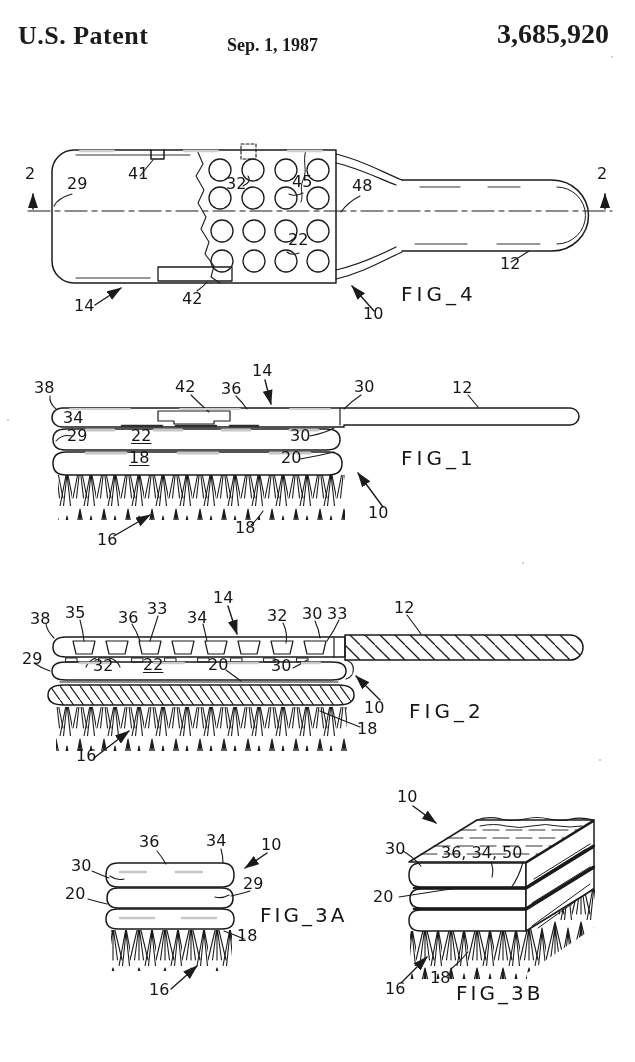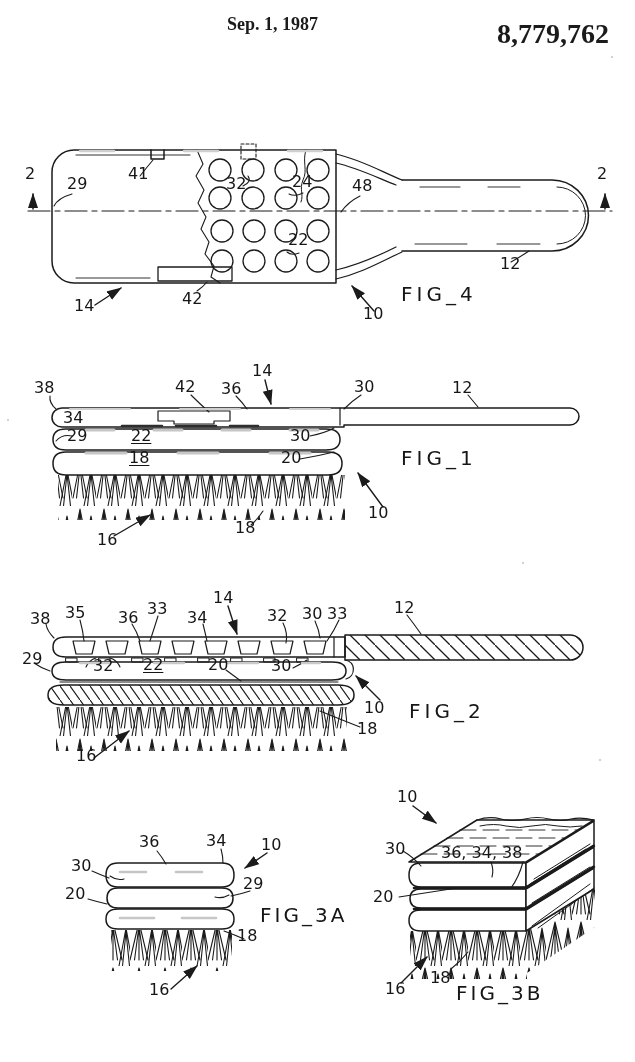--- a/index.html
+++ b/index.html
@@ -18,6 +18,7 @@
 
 <div class="page">
 
+  <span class="hdr-title">U.S. Patent</span>
   <span class="hdr-date">Sep. 1, 1987</span>
   <span class="hdr-num">8,779,762</span>
 

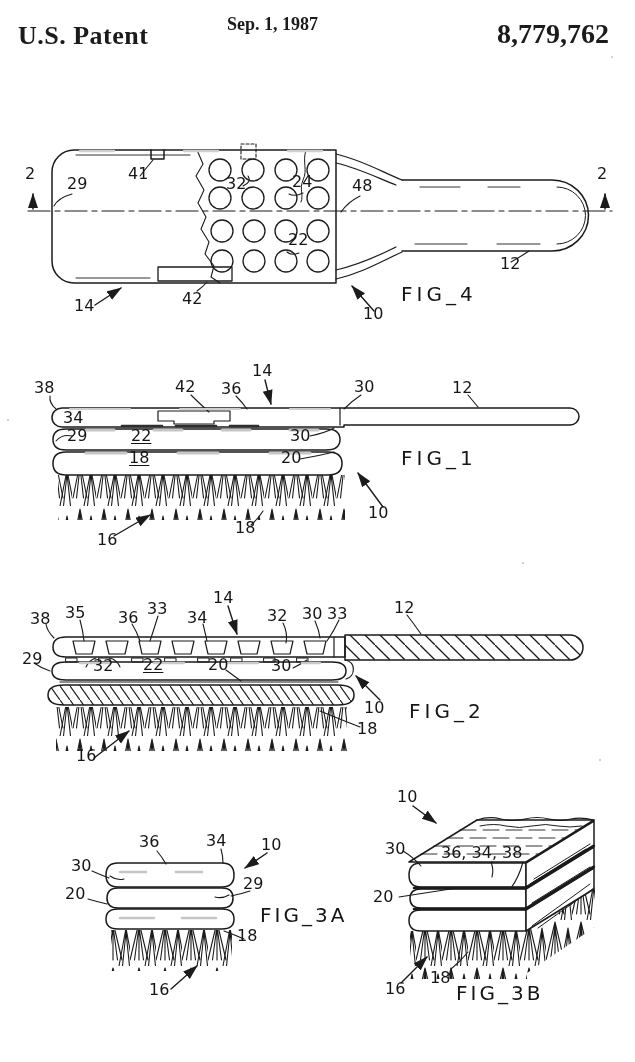--- a/index.html
+++ b/index.html
@@ -6,7 +6,7 @@
   .page{position:relative;width:635px;height:1062px;background:#ffffff;overflow:hidden;
         font-family:"DejaVu Sans",sans-serif;color:#1b1b1b;}
   .hdr-title{position:absolute;left:18px;top:21px;font:bold 26px "Liberation Serif",serif;letter-spacing:.5px;}
-  .hdr-date{position:absolute;left:227px;top:14px;font:bold 18px "Liberation Serif",serif;}
+  .hdr-date{position:absolute;left:227px;top:35px;font:bold 18px "Liberation Serif",serif;}
   .hdr-num{position:absolute;right:26px;top:18px;font:bold 28px "Liberation Serif",serif;}
   .lbl{position:absolute;font-size:16px;line-height:1;color:#161616;white-space:nowrap;}
   .ul{text-decoration:underline;text-underline-offset:2px;}

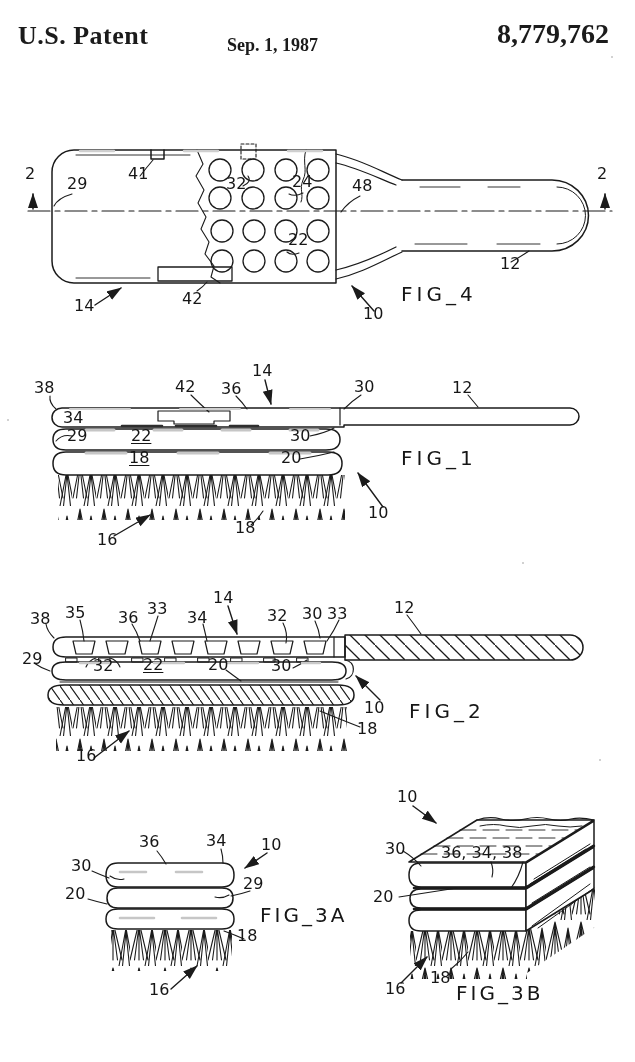--- a/index.html
+++ b/index.html
@@ -20,7 +20,7 @@
 
   <span class="hdr-title">U.S. Patent</span>
   <span class="hdr-date">Sep. 1, 1987</span>
-  <span class="hdr-num">8,779,762</span>
+  <span class="hdr-num">3,685,920</span>
 
   <svg class="art" width="635" height="1062" viewBox="0 0 635 1062" stroke="#1b1b1b" fill="none" stroke-width="1.5" stroke-linecap="round" stroke-linejoin="round">
     <defs>

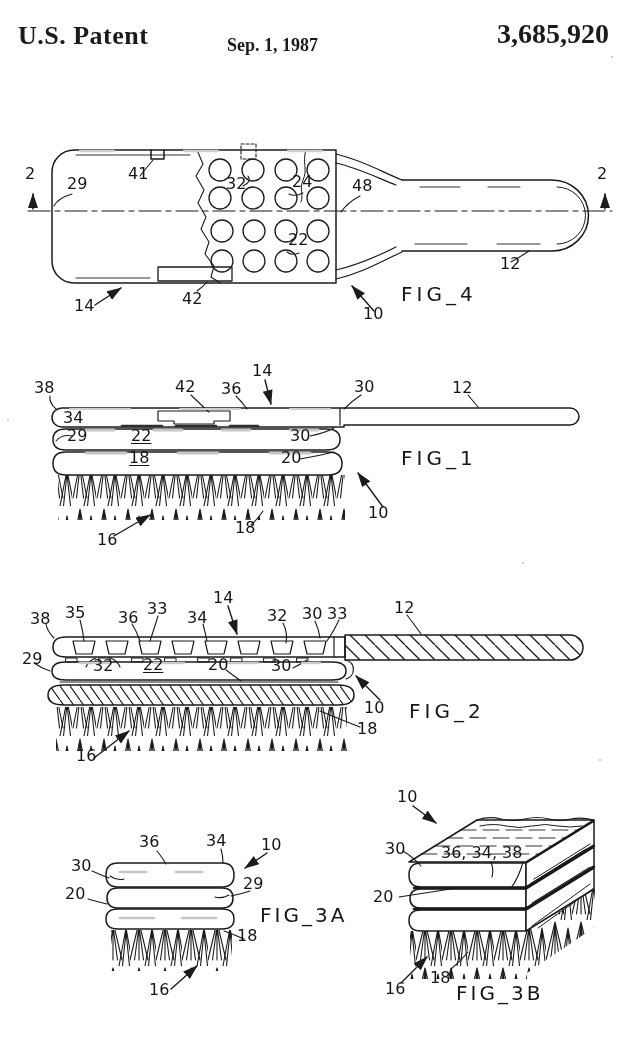--- a/index.html
+++ b/index.html
@@ -233,7 +233,7 @@
   <span class="lbl" style="left:67px;top:176px">29</span>
   <span class="lbl" style="left:128px;top:166px">41</span>
   <span class="lbl" style="left:226px;top:176px">32</span>
-  <span class="lbl" style="left:292px;top:174px">24</span>
+  <span class="lbl" style="left:292px;top:174px">45</span>
   <span class="lbl" style="left:352px;top:178px">48</span>
   <span class="lbl" style="left:288px;top:232px">22</span>
   <span class="lbl" style="left:74px;top:298px">14</span>

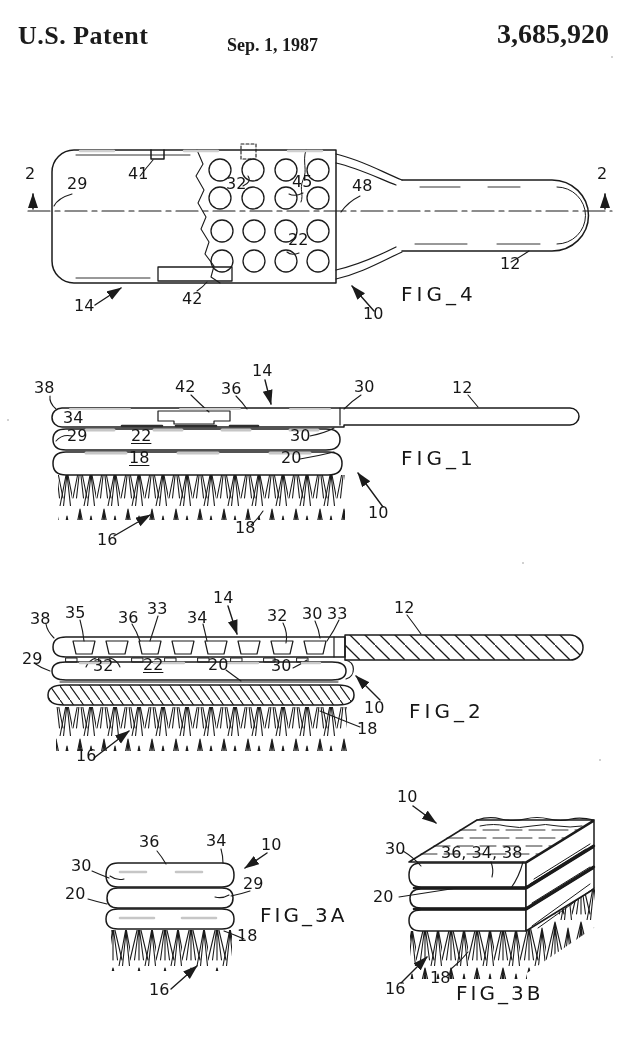--- a/index.html
+++ b/index.html
@@ -292,7 +292,7 @@
 
   <span class="lbl" style="left:397px;top:789px">10</span>
   <span class="lbl" style="left:385px;top:841px">30</span>
-  <span class="lbl" style="left:441px;top:845px">36, 34, 38</span>
+  <span class="lbl" style="left:441px;top:845px">36, 34, 50</span>
   <span class="lbl" style="left:373px;top:889px">20</span>
   <span class="lbl" style="left:385px;top:981px">16</span>
   <span class="lbl" style="left:430px;top:970px">18</span>

